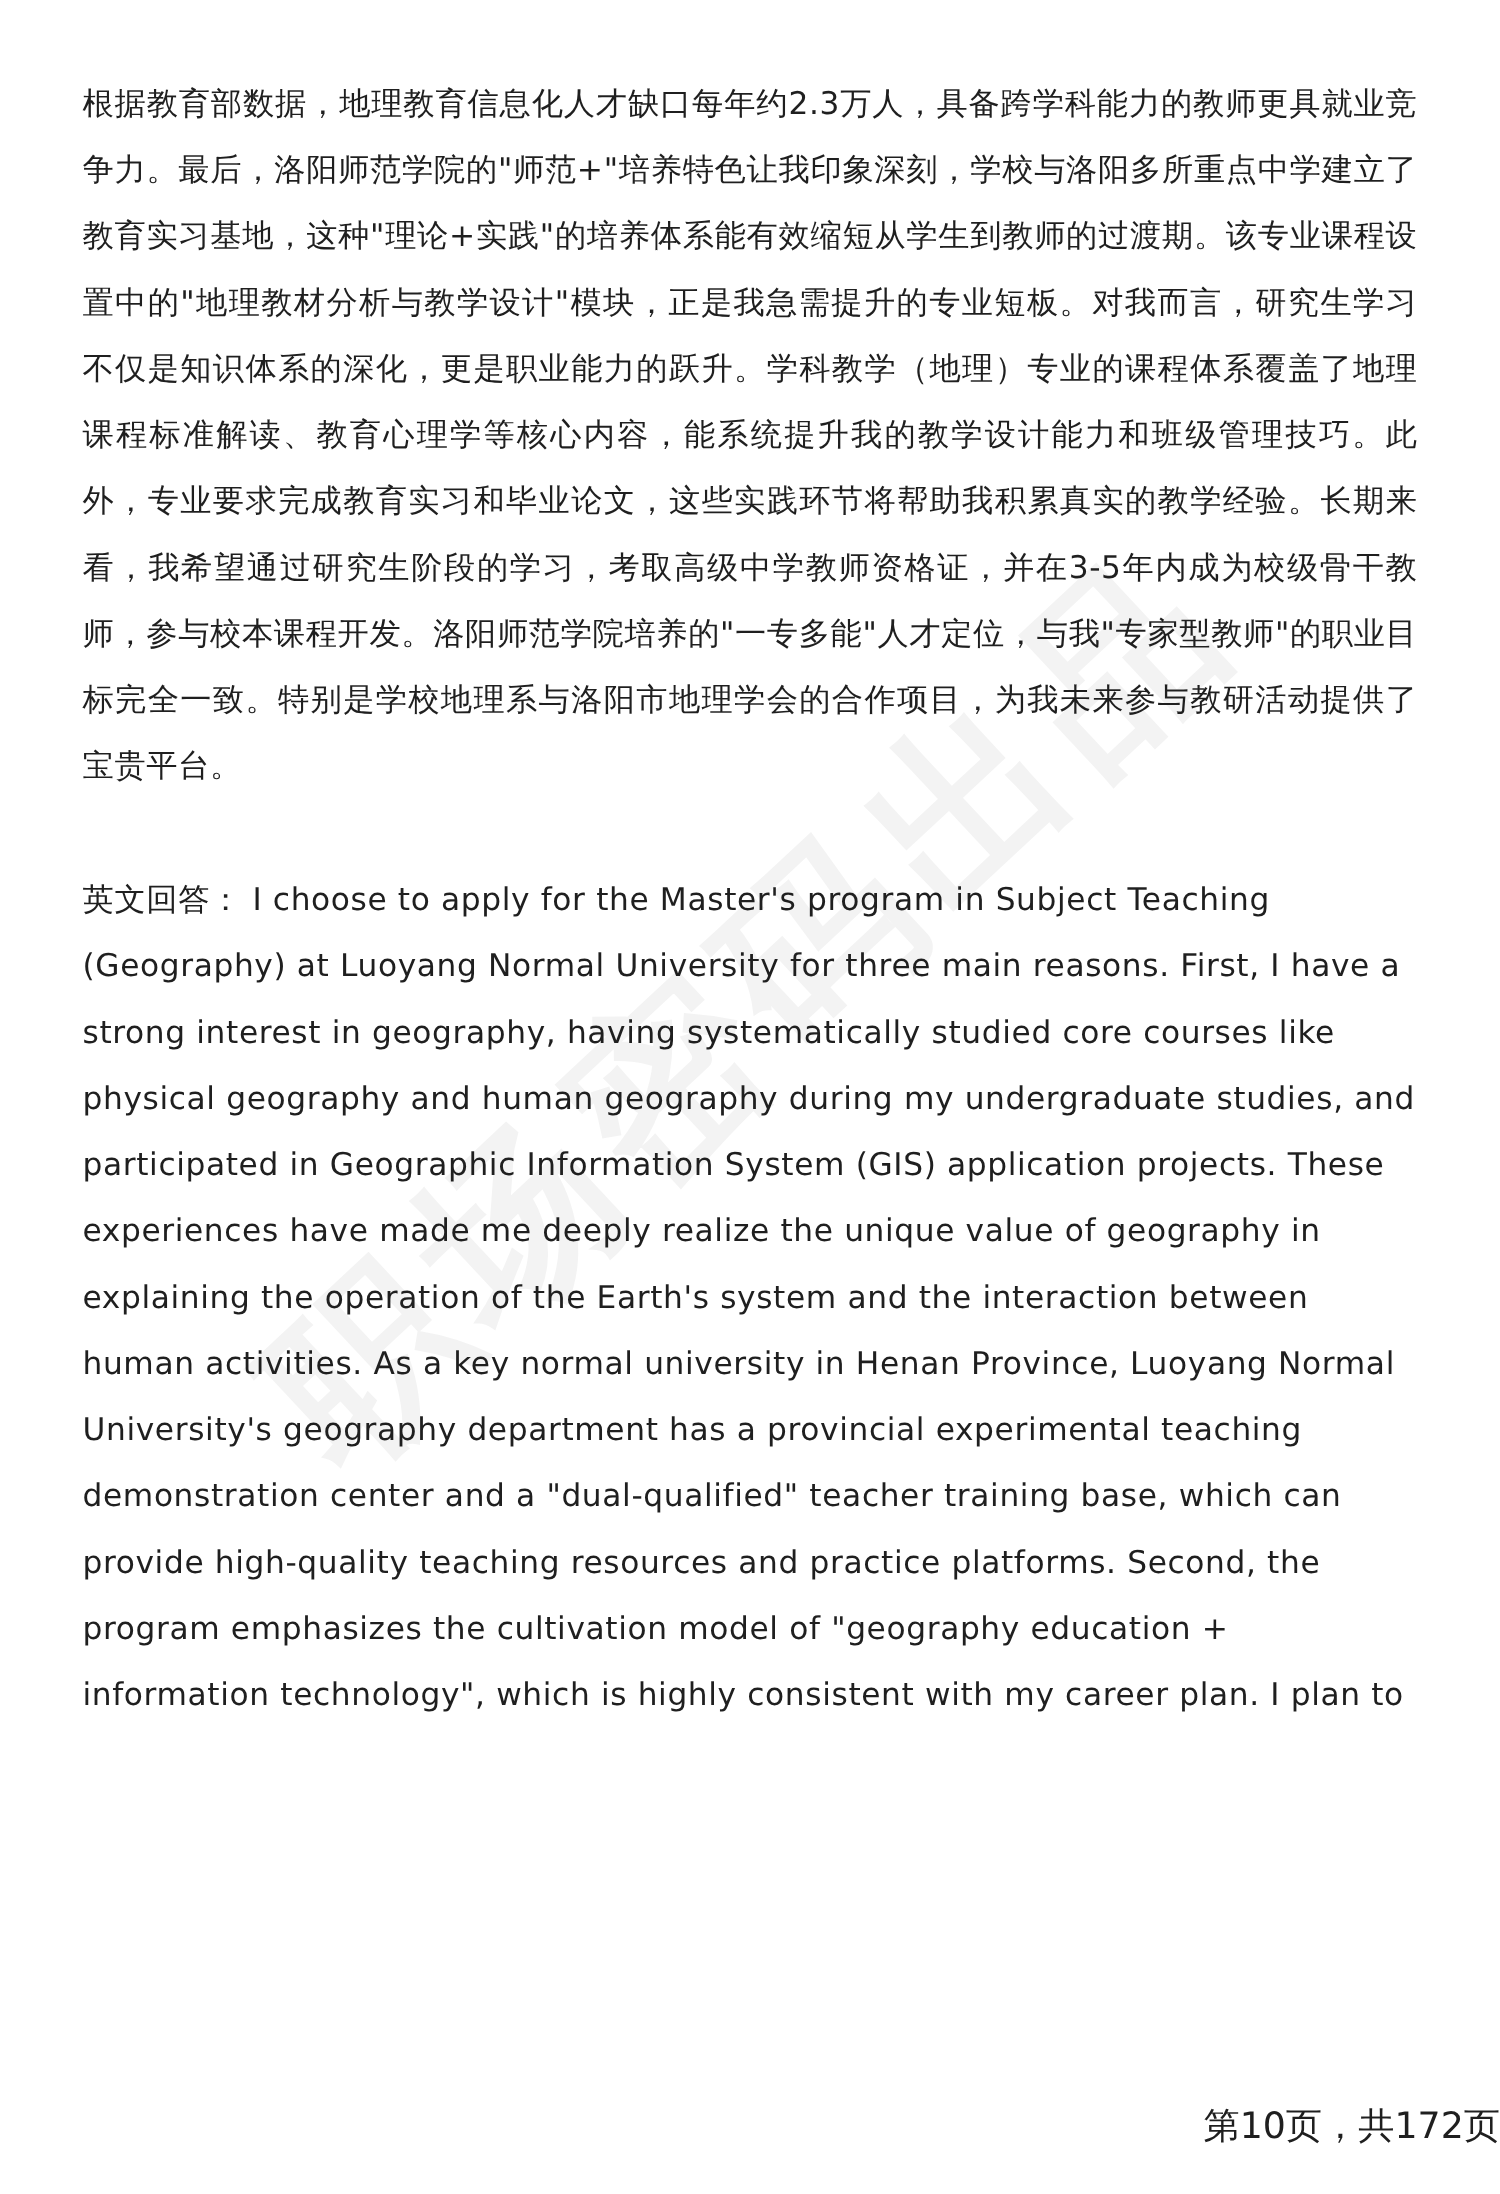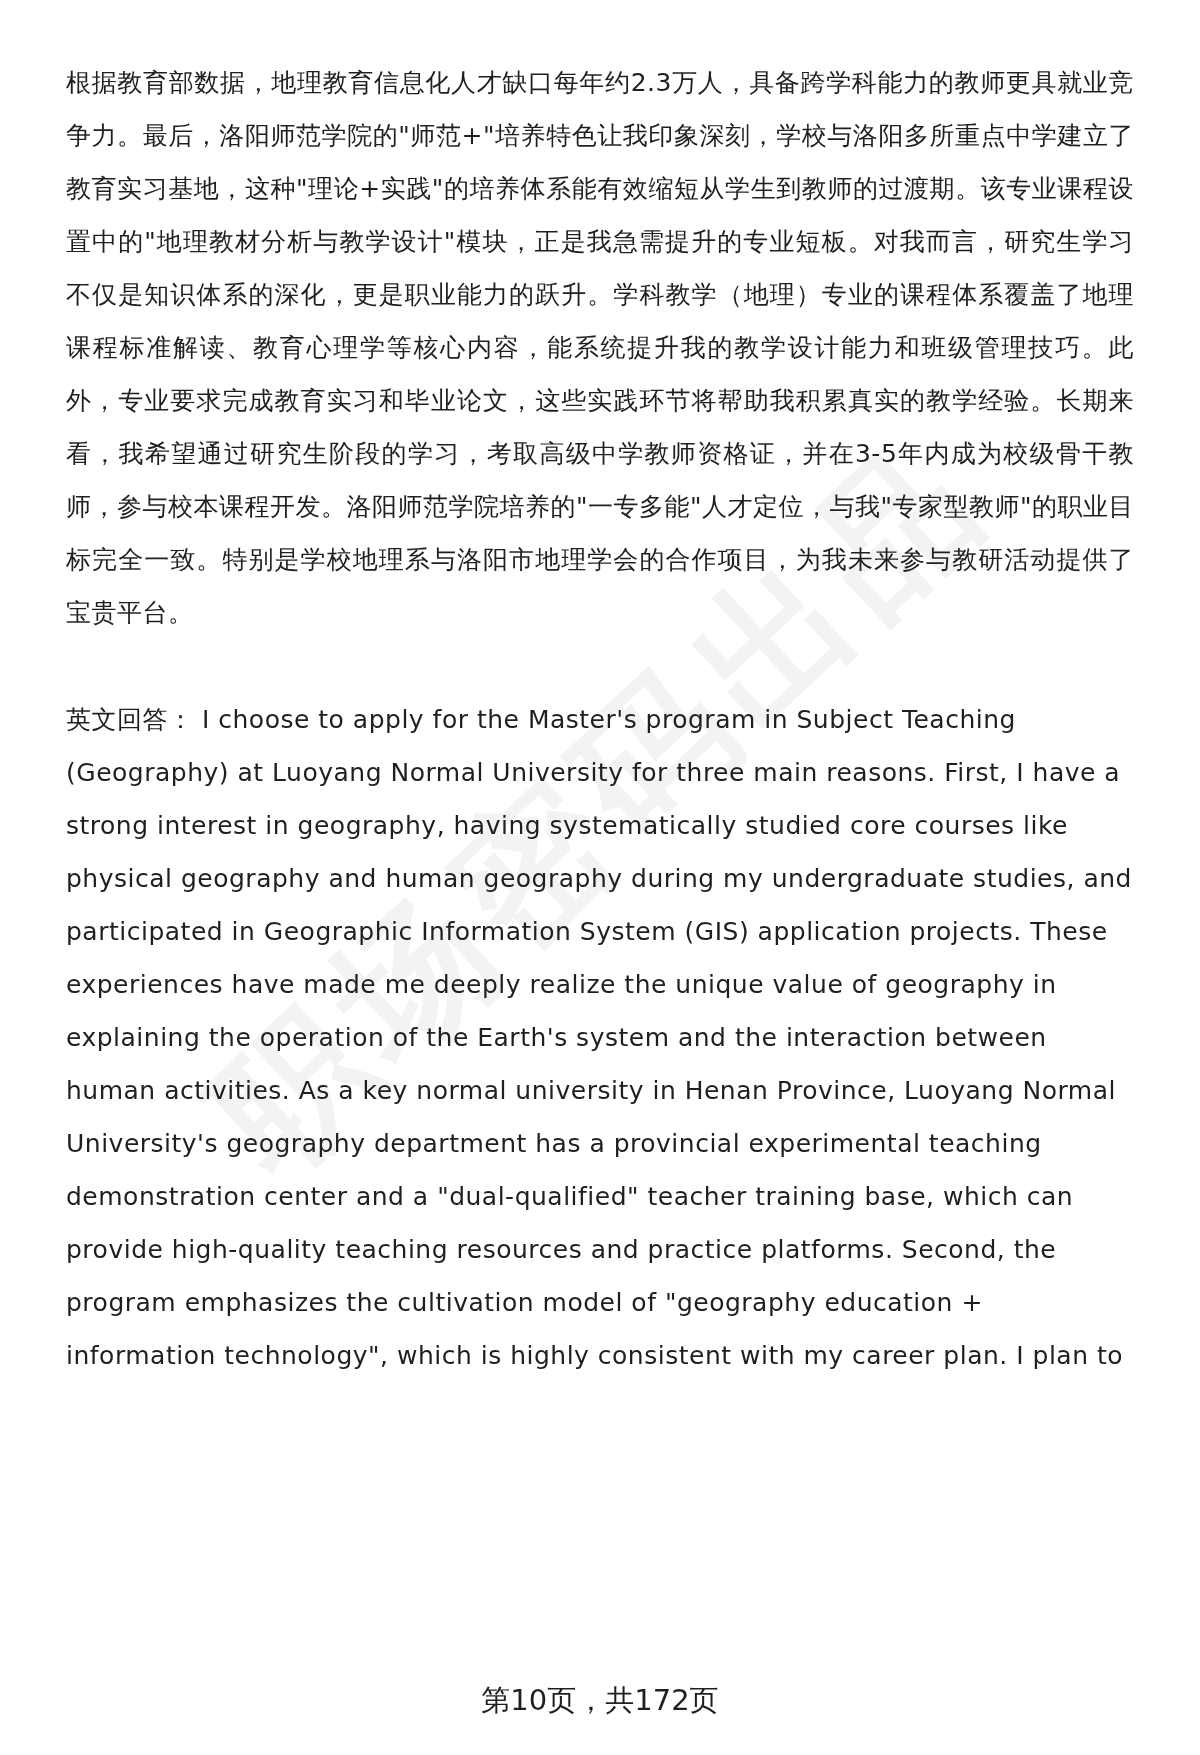--- a/index.html
+++ b/index.html
@@ -56,7 +56,7 @@
     left: 0;
     right: 0;
     bottom: 34px;
-    text-align: center;
+    text-align: right;
     font-size: 29px;
     color: #1f1f1f;
     z-index: 1;

